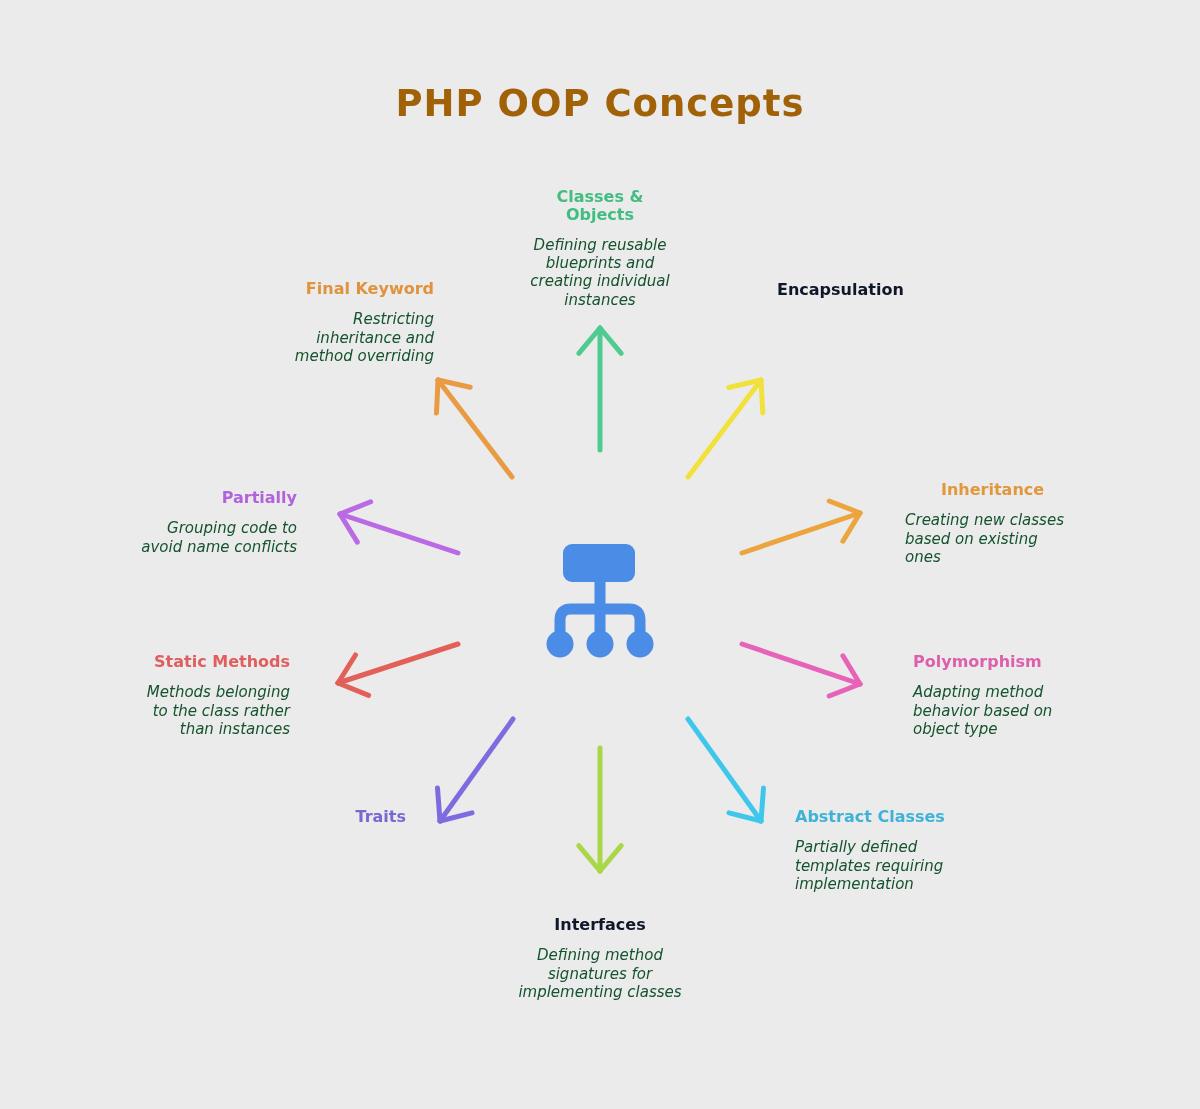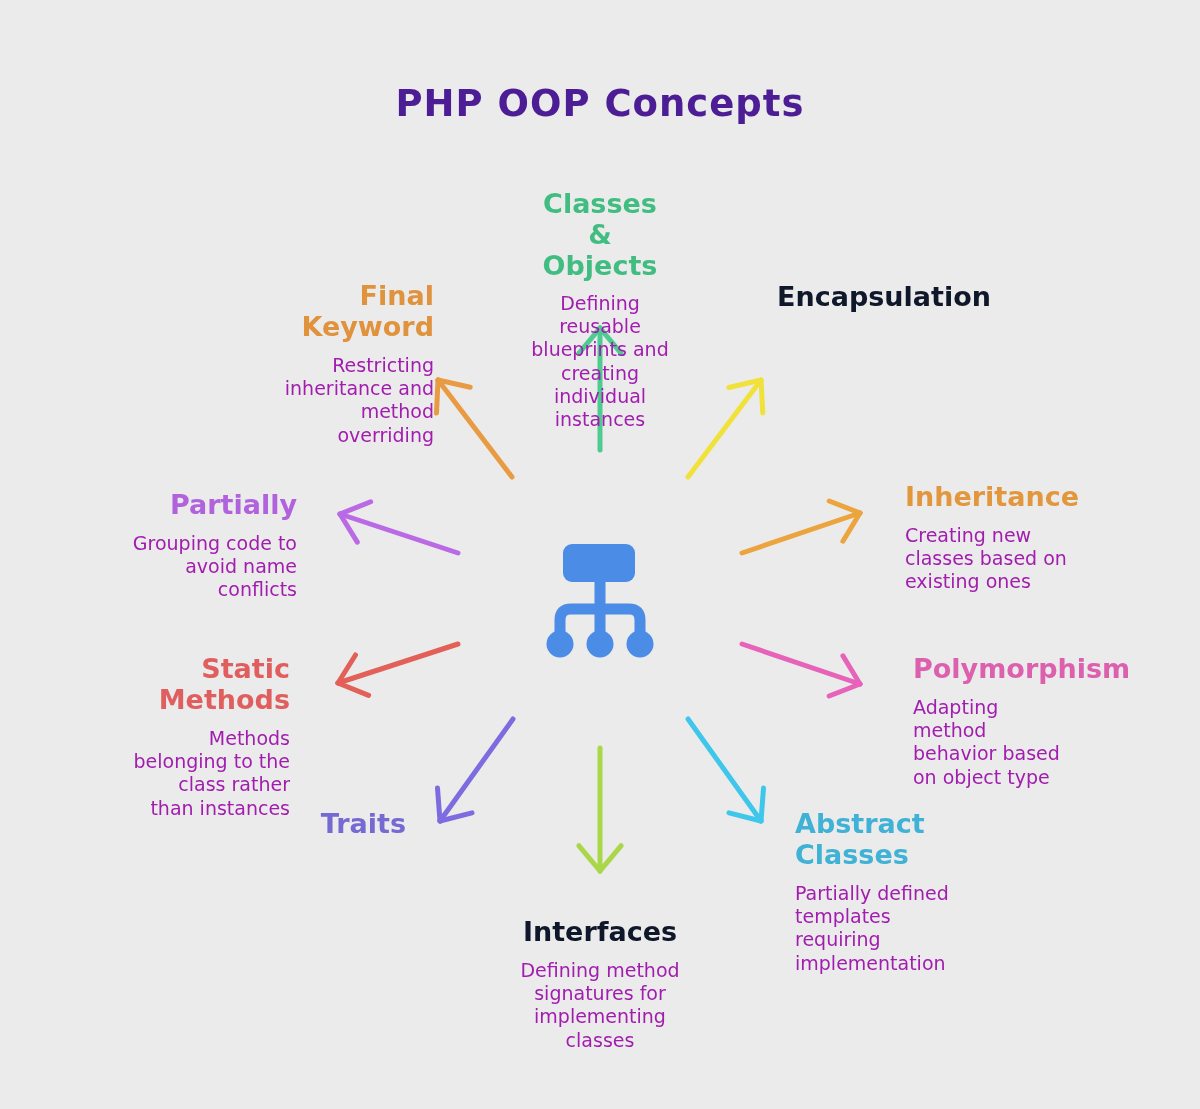--- a/index.html
+++ b/index.html
@@ -70,7 +70,7 @@
 
 <div class="canvas" style="background-color: rgb(235, 235, 235);">
 
-  <h1 class="page-title" style="color: #4c1d95;">PHP OOP Concepts</h1>
+  <h1 class="page-title" style="color: #a16207;">PHP OOP Concepts</h1>
 
   <svg class="arrow-layer" width="1200" height="1109" viewBox="0 0 1200 1109">
 

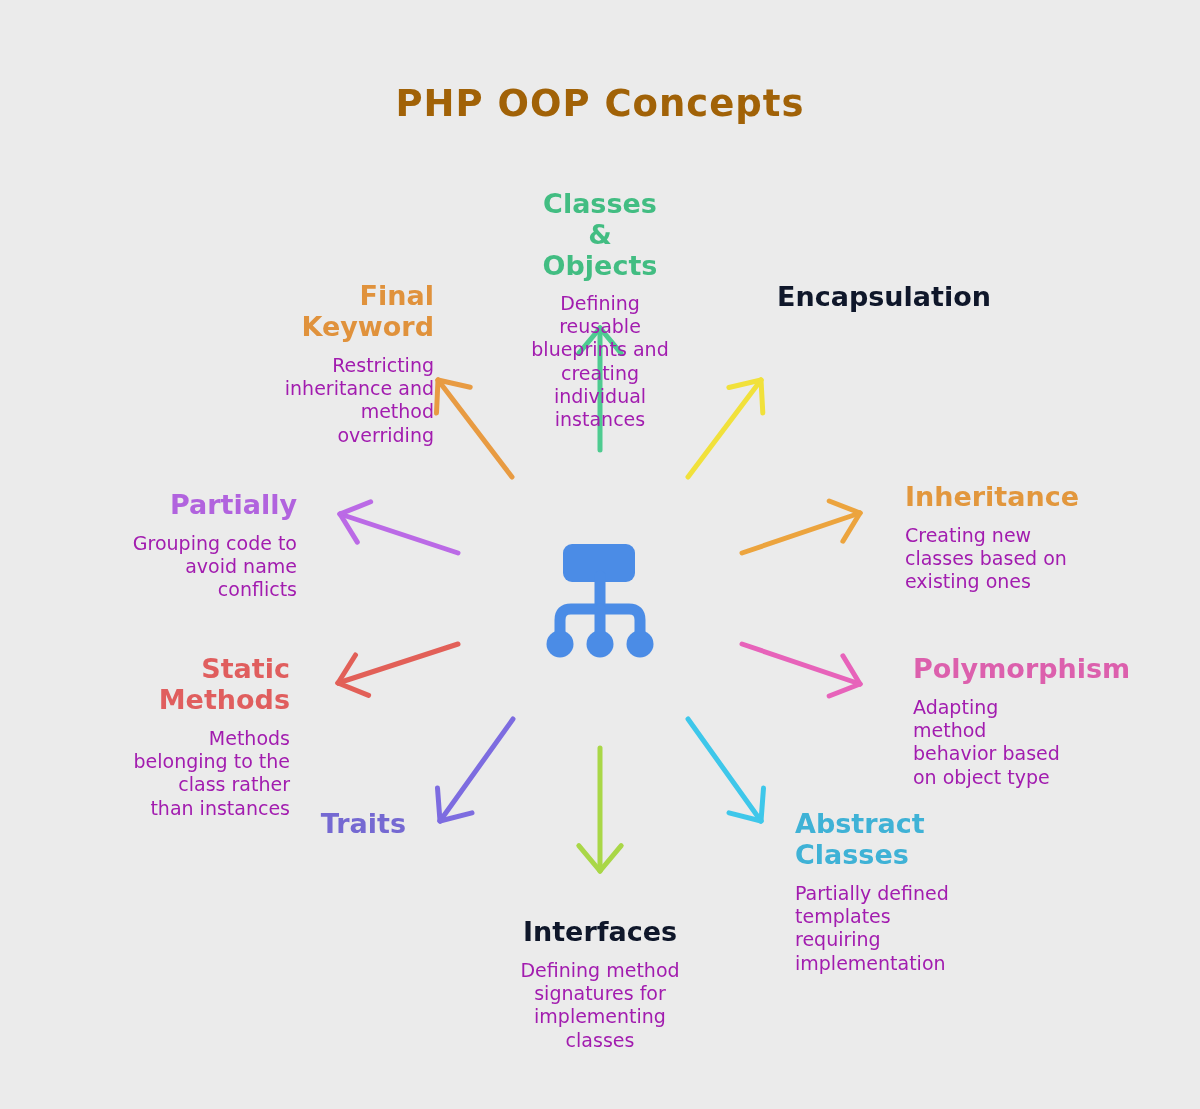--- a/index.html
+++ b/index.html
@@ -32,7 +32,7 @@
     position: absolute;
   }
   .topic h3 {
-    font-size: 27px;
+    font-size: 16px;
     font-weight: bold;
     line-height: 1.15;
   }

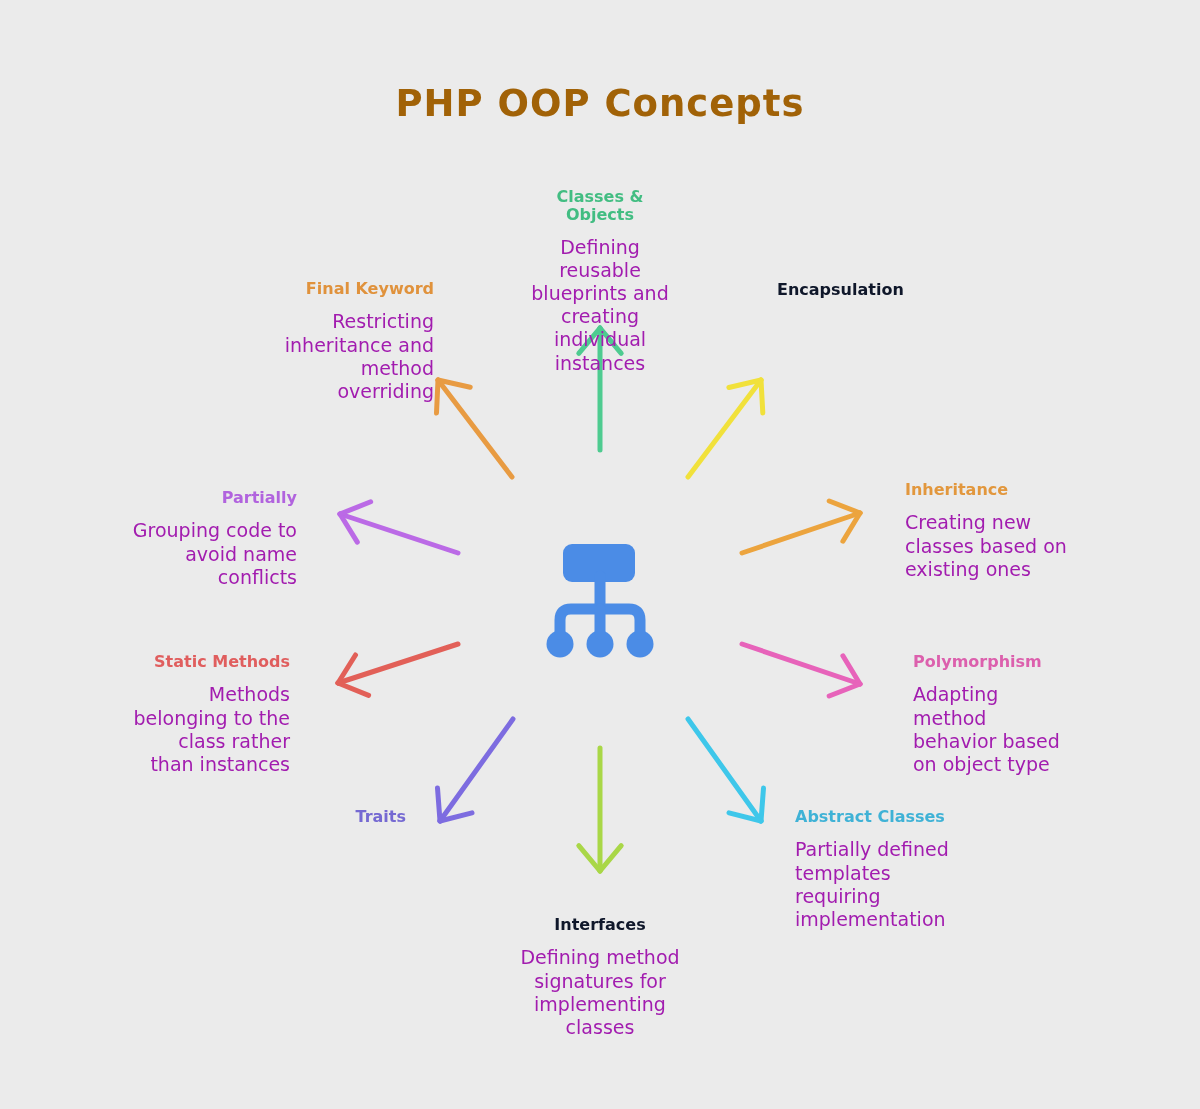--- a/index.html
+++ b/index.html
@@ -38,9 +38,10 @@
   }
   .topic p {
     margin-top: 12px;
-    font-size: 19px;
+    font-size: 15px;
     line-height: 1.22;
-    color: #a21caf;
+    color: #14532d;
+    font-style: italic;
   }
   
   .t-classes   { left: 500px; top: 188px; width: 200px; text-align: center; }

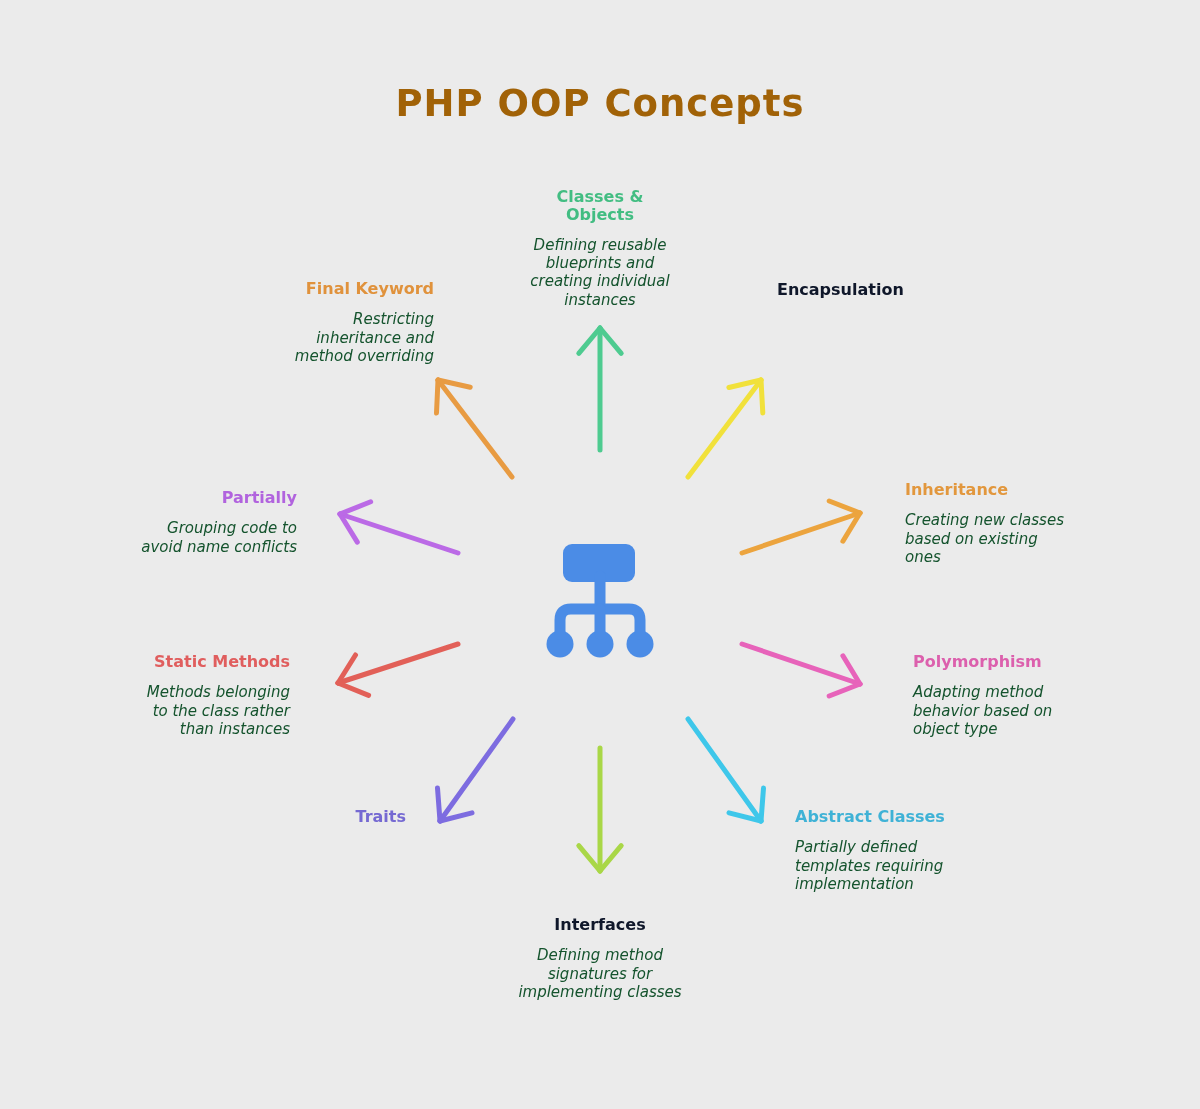--- a/index.html
+++ b/index.html
@@ -158,7 +158,7 @@
   </div>
 
   <div class="topic t-inheritance">
-    <h3 style="color: rgb(226, 151, 61);">Inheritance</h3>
+    <h3 style="color: rgb(226, 151, 61); margin-left: 36px;">Inheritance</h3>
     <p>Creating new classes based on existing ones</p>
   </div>
 

